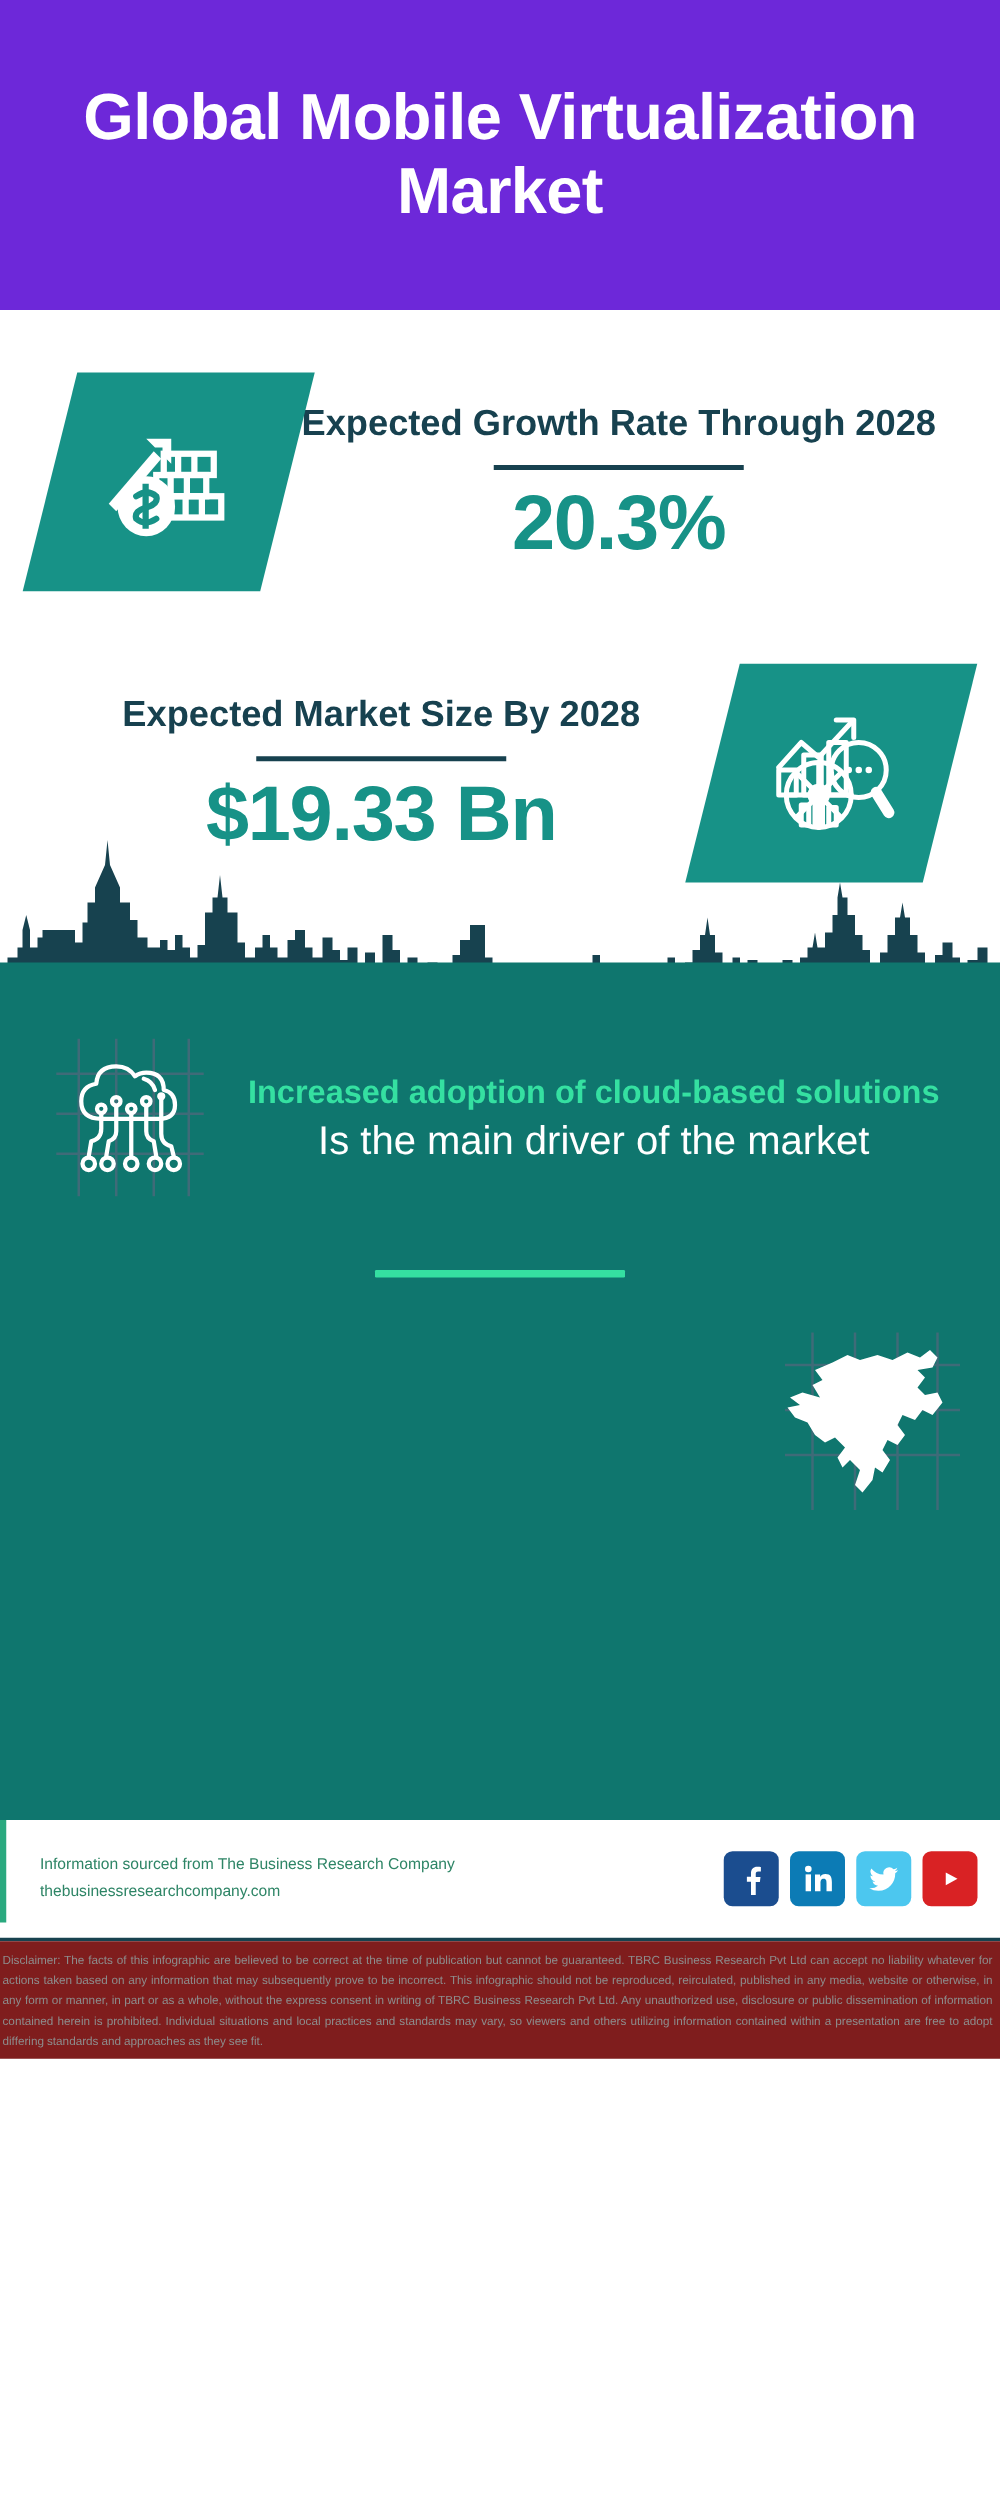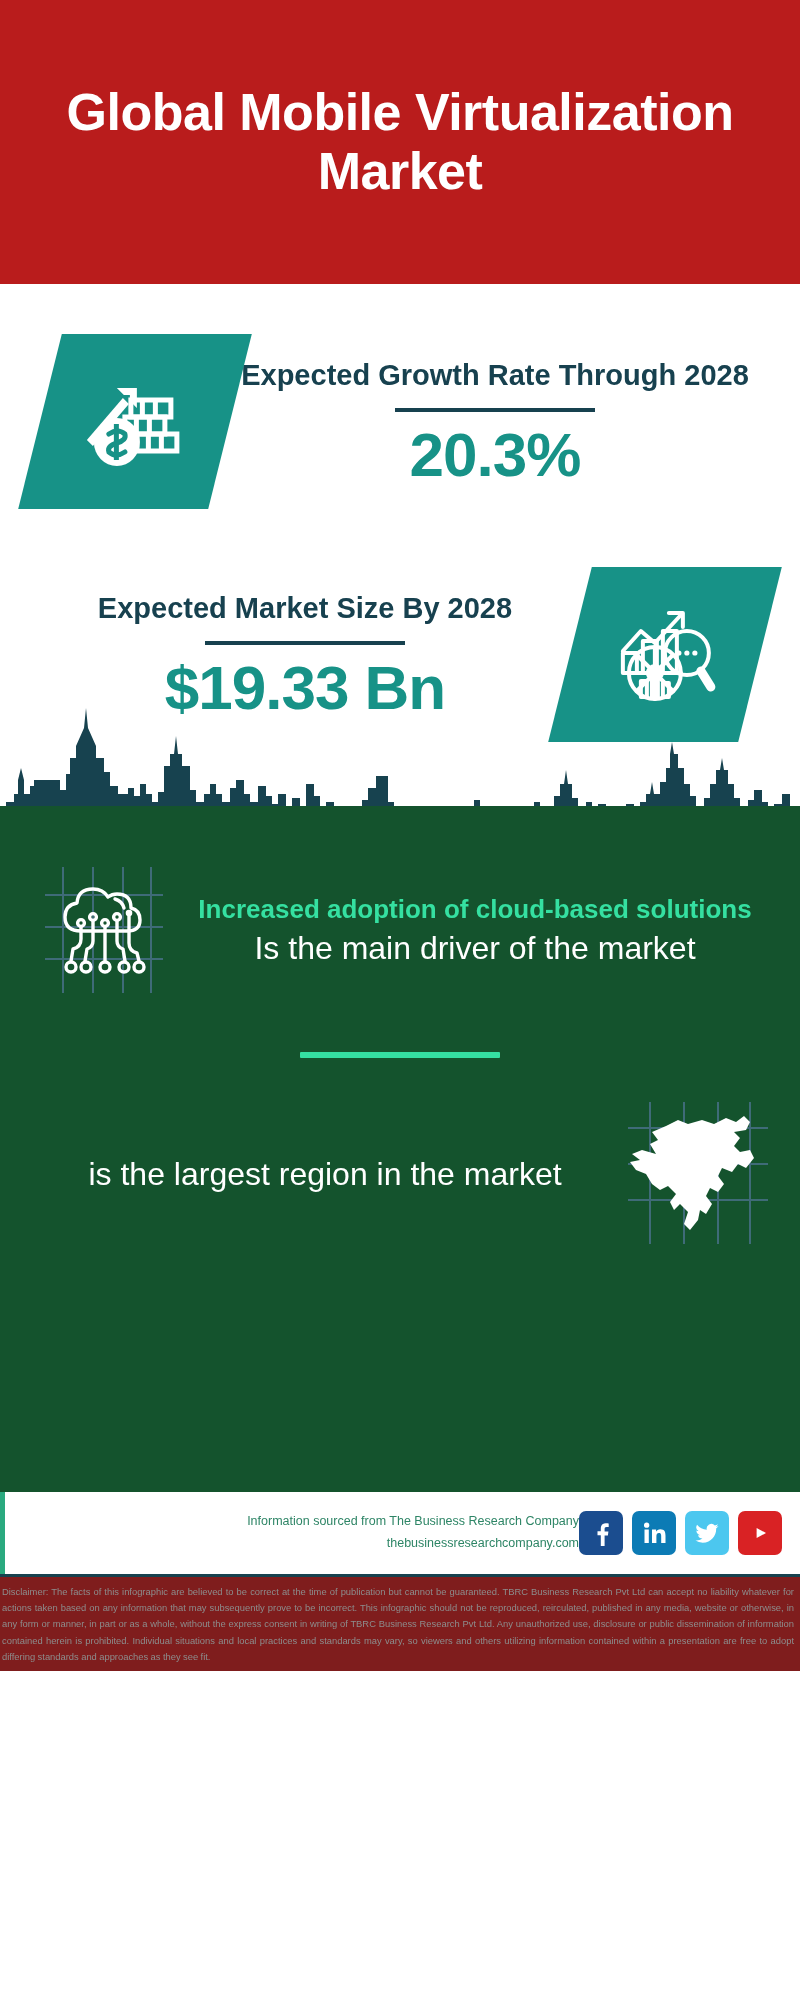--- a/index.html
+++ b/index.html
@@ -15,8 +15,8 @@
 
   
   .header {
-    background: #b91c1c;
-    height: 284px;
+    background: #6d28d9;
+    height: 248px;
     display: flex;
     align-items: center;
     justify-content: center;

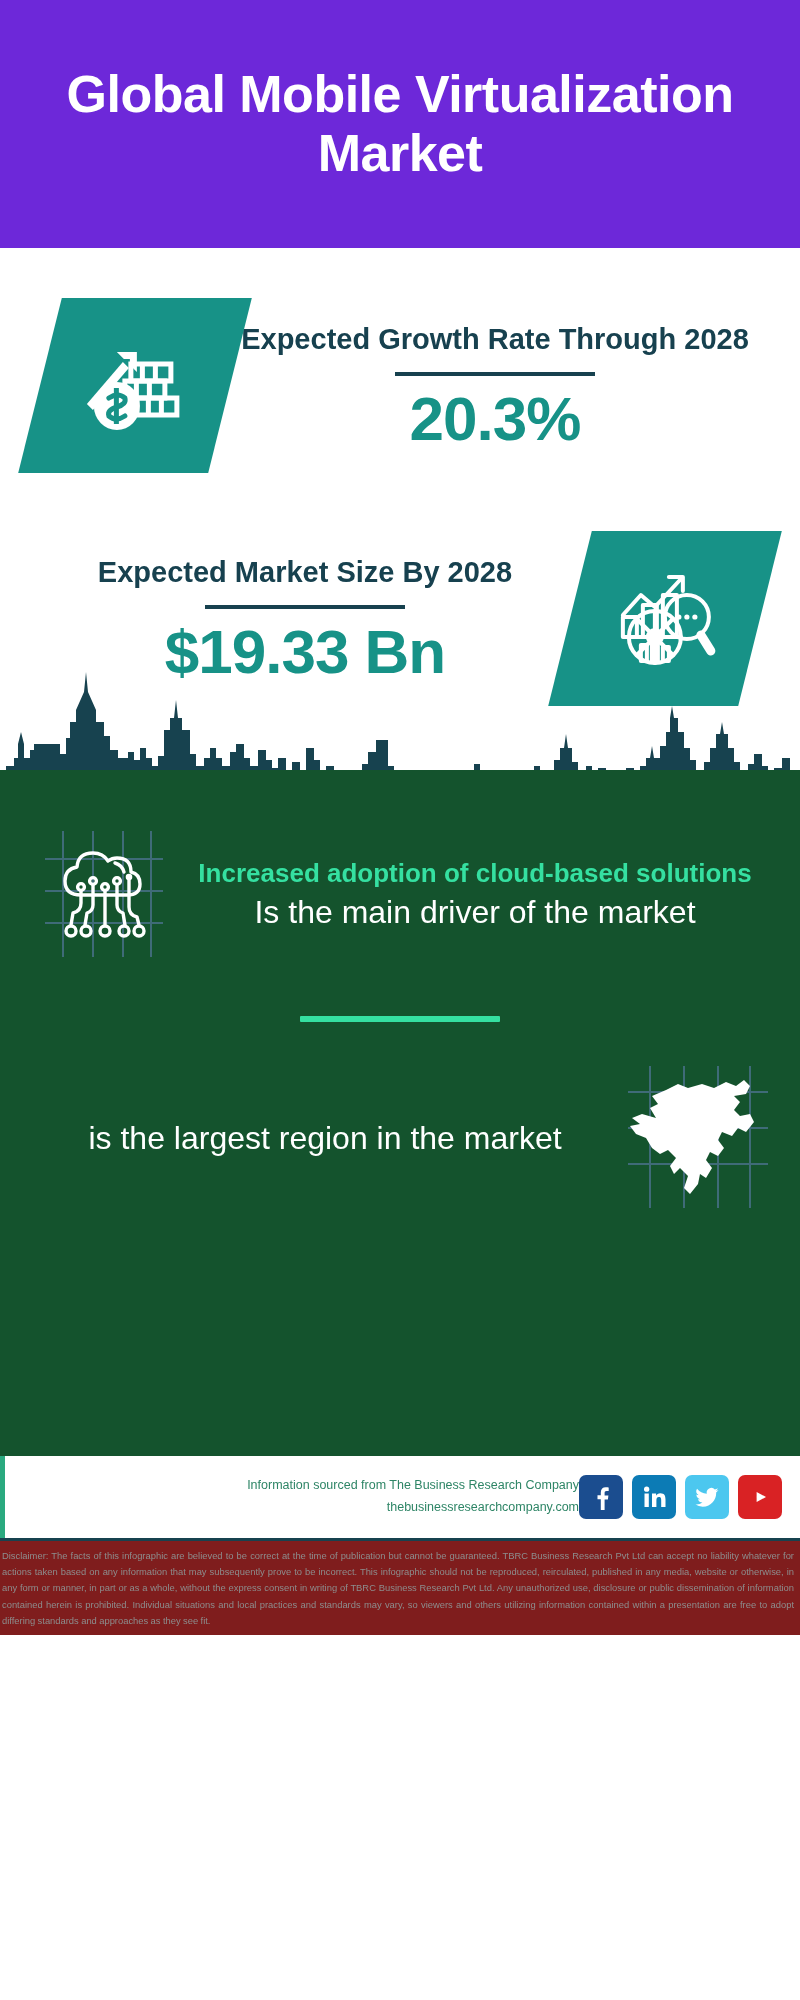--- a/index.html
+++ b/index.html
@@ -92,7 +92,7 @@
 
   
   .dark {
-    background: #14532d;
+    background: #0f766e;
     position: relative;
     padding-top: 22px;
     padding-bottom: 26px;

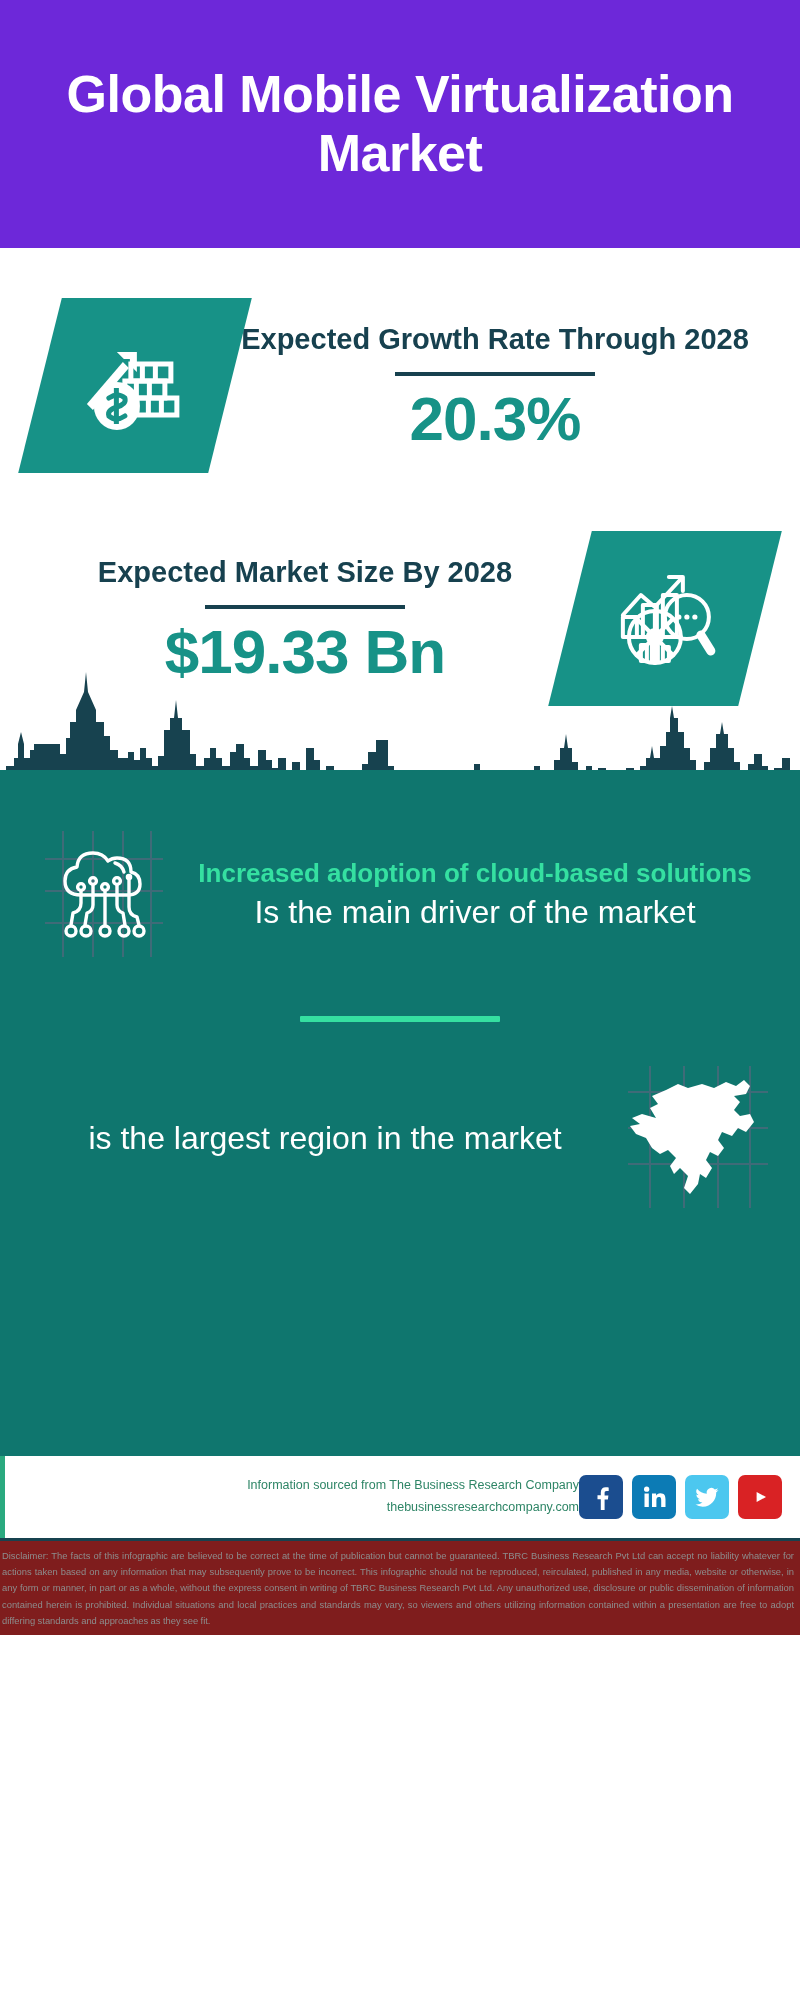--- a/index.html
+++ b/index.html
@@ -331,7 +331,6 @@
 
     <div class="insight second">
       <div class="copy">
-        <div class="subline">is the largest region in the market</div>
       </div>
       <div class="icon-box">
         <svg width="150" height="150" viewBox="0 0 150 150">

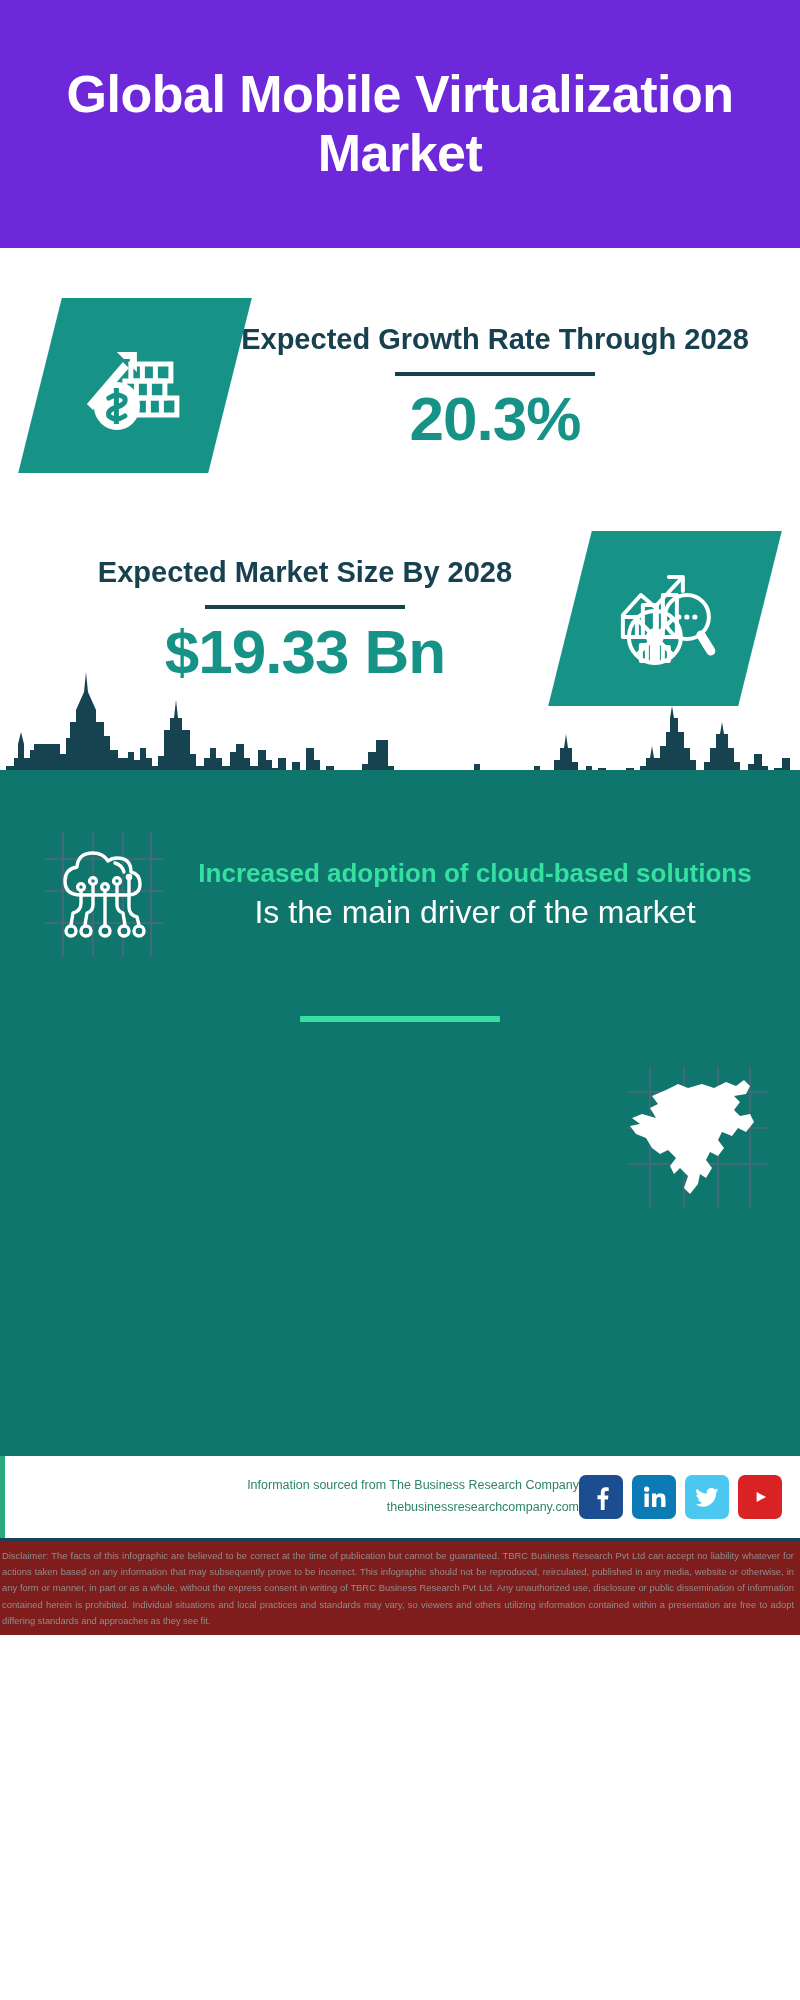--- a/index.html
+++ b/index.html
@@ -135,13 +135,12 @@
   
   .footer {
     background: #ffffff;
-    height: 82px;
+    height: 94px;
     display: flex;
     align-items: center;
     padding-left: 16px;
     padding-right: 18px;
     position: relative;
-    text-align: right;
   }
   .footer-accent {
     position: absolute;

